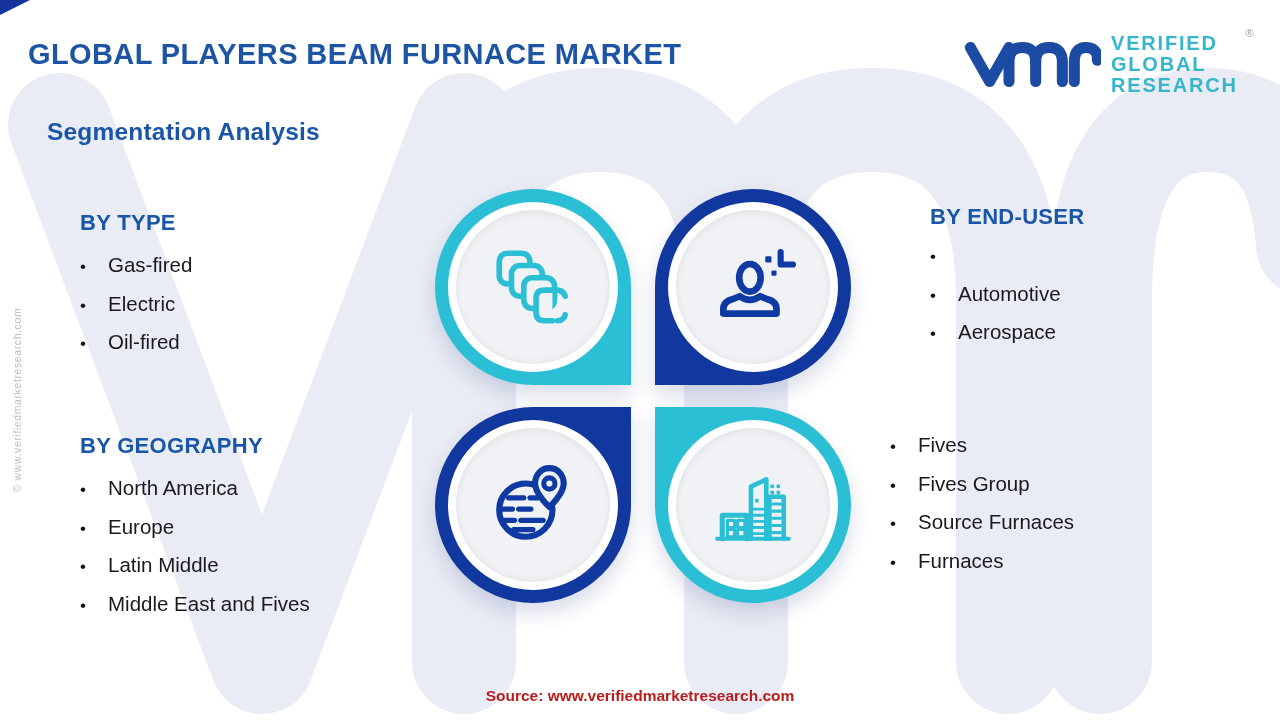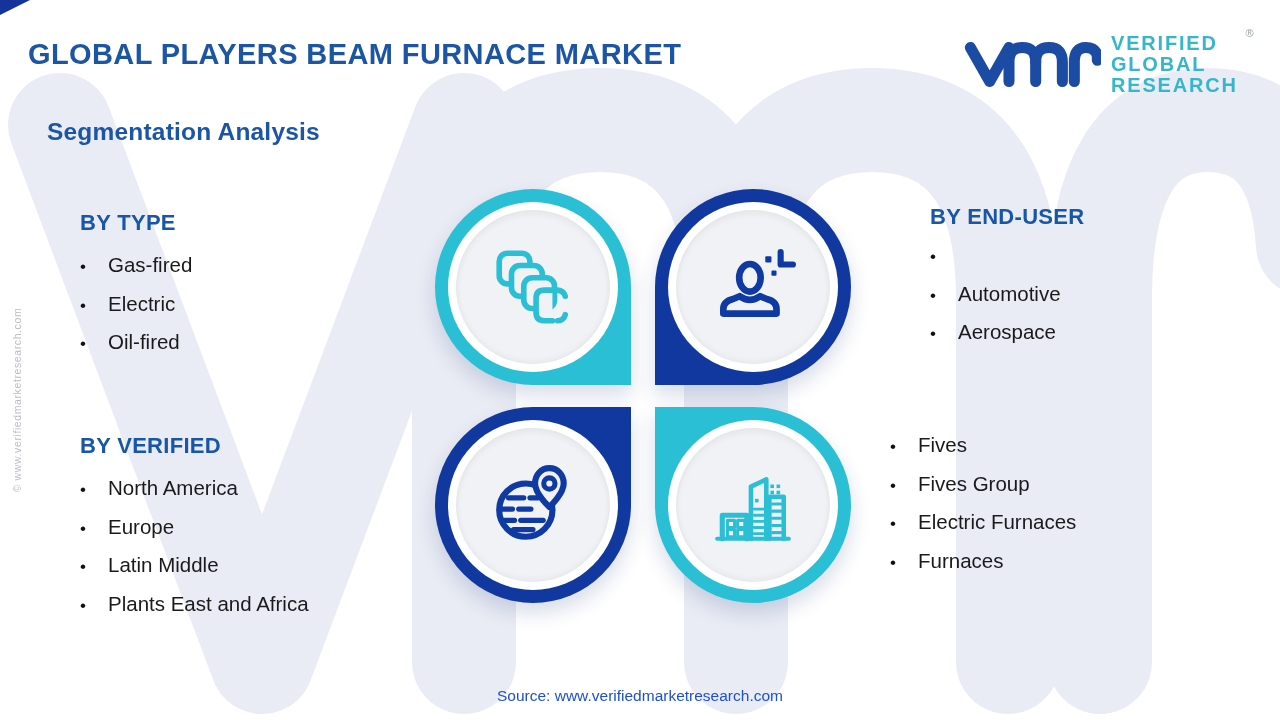--- a/index.html
+++ b/index.html
@@ -133,7 +133,7 @@
   </div>
 
   <div class="section sec-geo">
-    <h3>BY VERIFIED</h3>
+    <h3>BY GEOGRAPHY</h3>
     <ul>
       <li>
           <span class="dot">•</span>

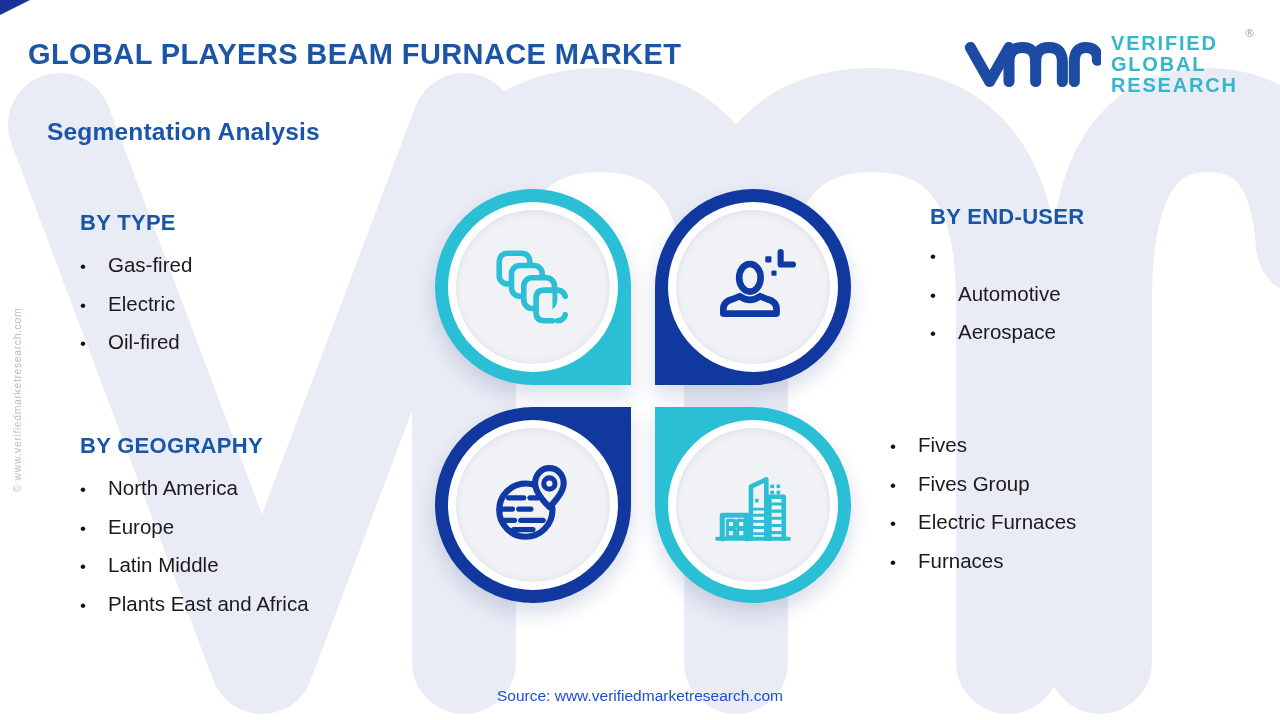--- a/index.html
+++ b/index.html
@@ -166,7 +166,7 @@
         </li>
       <li>
           <span class="dot">•</span>
-          <span>Electric Furnaces</span>
+          <span>Source Furnaces</span>
         </li>
       <li>
           <span class="dot">•</span>

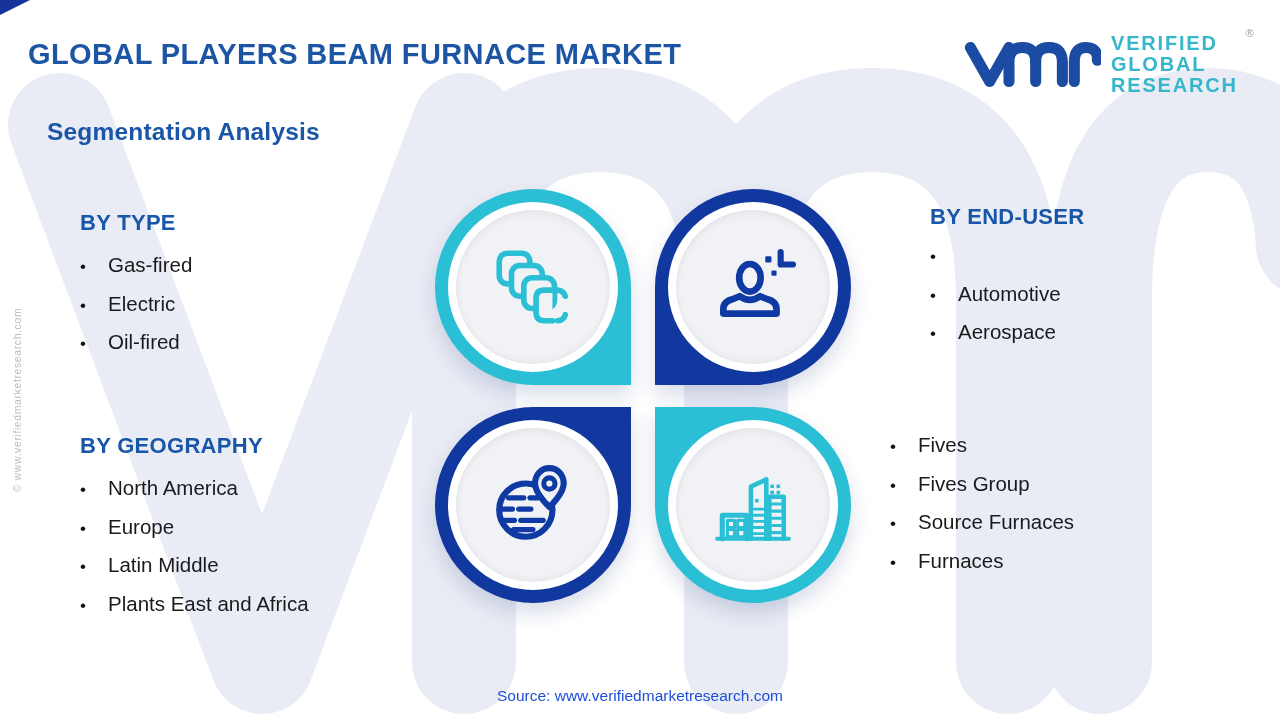--- a/index.html
+++ b/index.html
@@ -149,7 +149,7 @@
         </li>
       <li>
           <span class="dot">•</span>
-          <span>Plants East and Africa</span>
+          <span>Middle East and Fives</span>
         </li>
     </ul>
   </div>

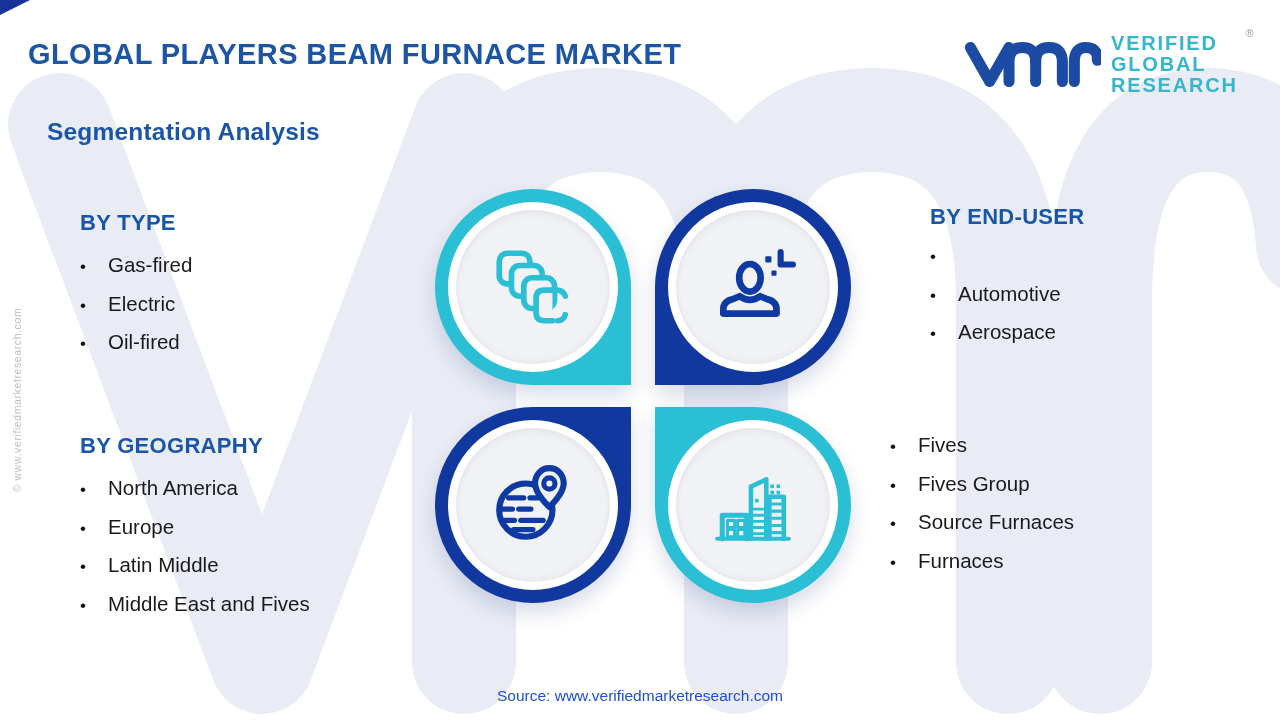--- a/index.html
+++ b/index.html
@@ -60,7 +60,7 @@
   .disc svg { width:86px; height:86px; }
 
   .source { position:absolute; left:0; right:0; top:687px; text-align:center;
-            font-size:15.5px; font-weight:normal; color:#1d4ed8; z-index:3; }
+            font-size:15.5px; font-weight:bold; color:#b91c1c; z-index:3; }
 </style>
 </head>
 <body>

